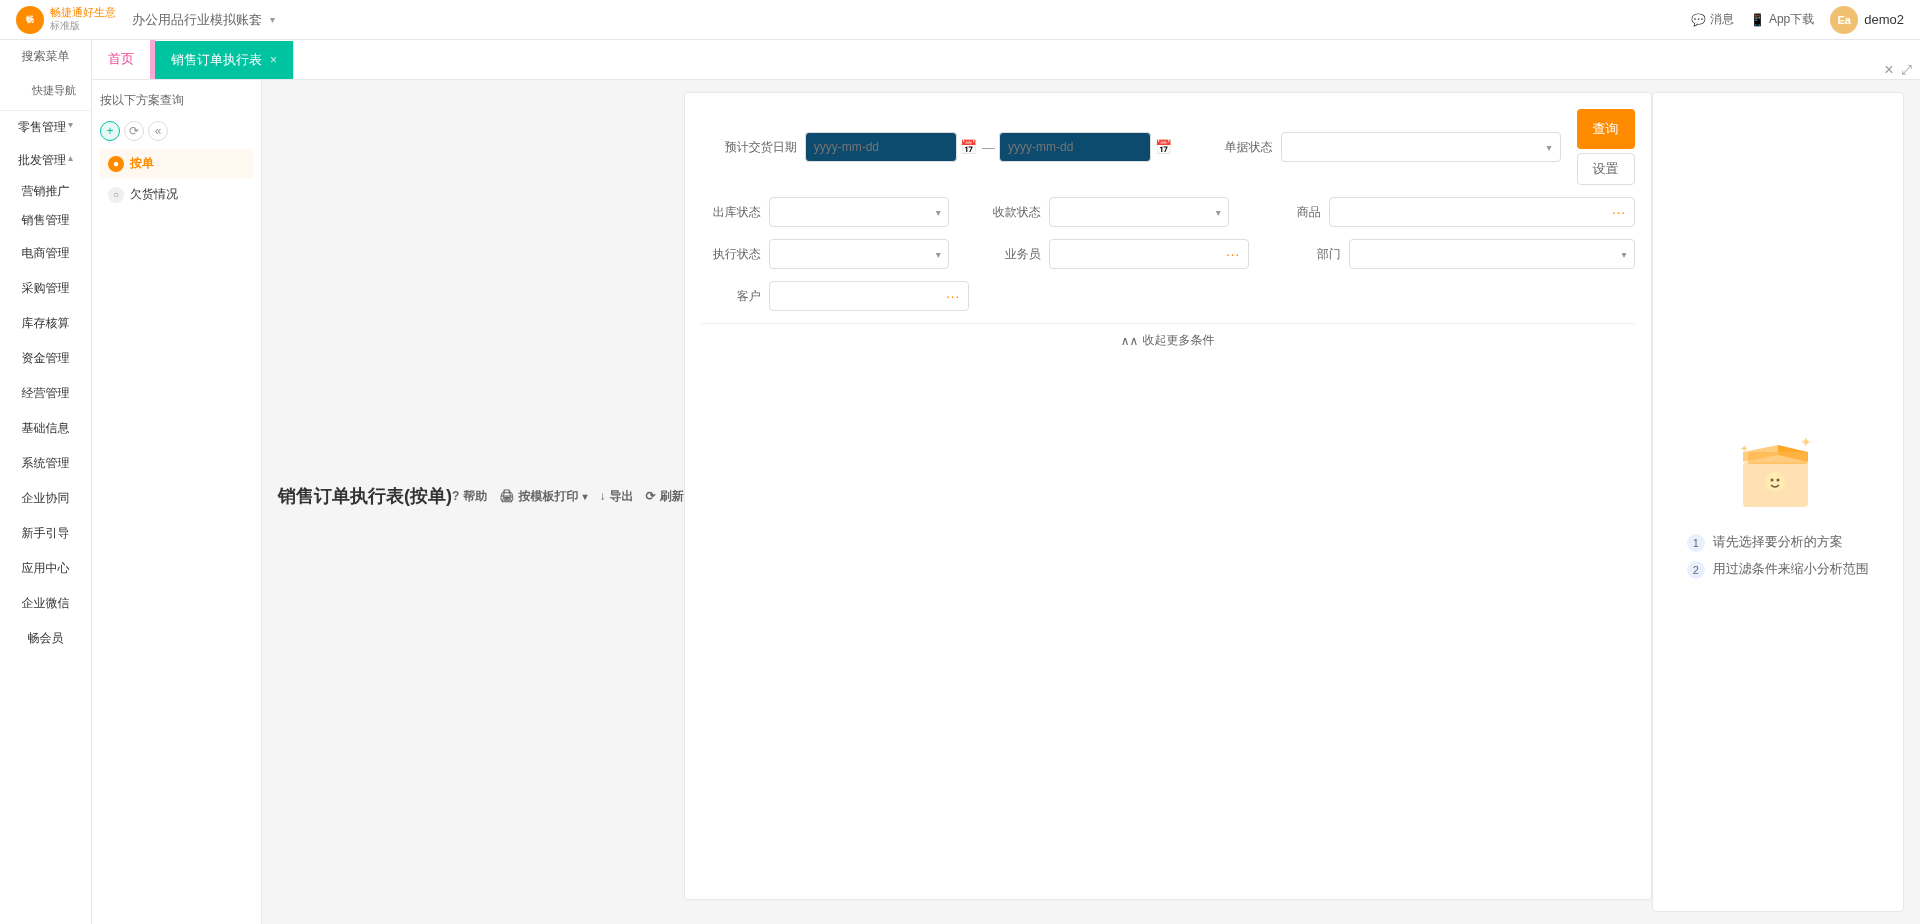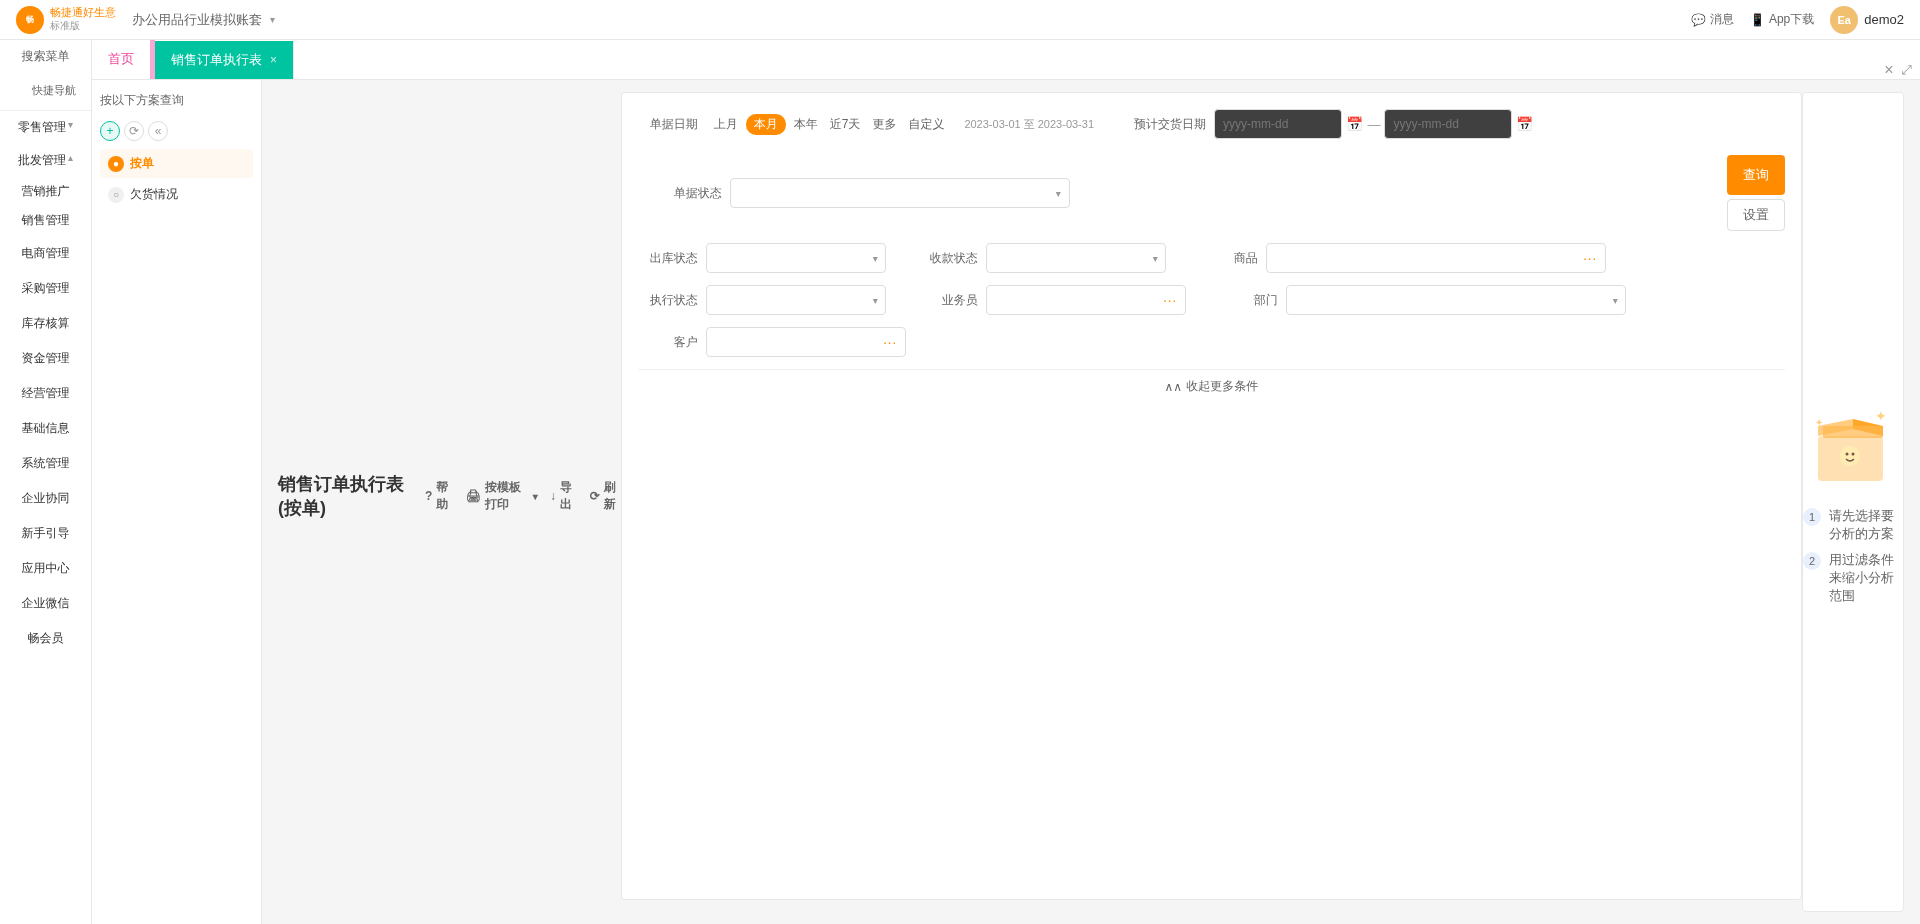--- a/index.html
+++ b/index.html
@@ -282,18 +282,6 @@
 
           <div class="filter-row">
 
-            <div class="filter-item">
-              <span class="filter-label">单据日期</span>
-              <div class="date-tabs">
-                <span class="date-tab">上月</span>
-                <span class="date-tab active">本月</span>
-                <span class="date-tab">本年</span>
-                <span class="date-tab">近7天</span>
-                <span class="date-tab">更多</span>
-                <span class="date-tab">自定义</span>
-              </div>
-              <span class="date-range-text">2023-03-01 至 2023-03-31</span>
-            </div>
 
             <div class="filter-item" style="margin-left:24px;">
               <span class="filter-label">预计交货日期</span>

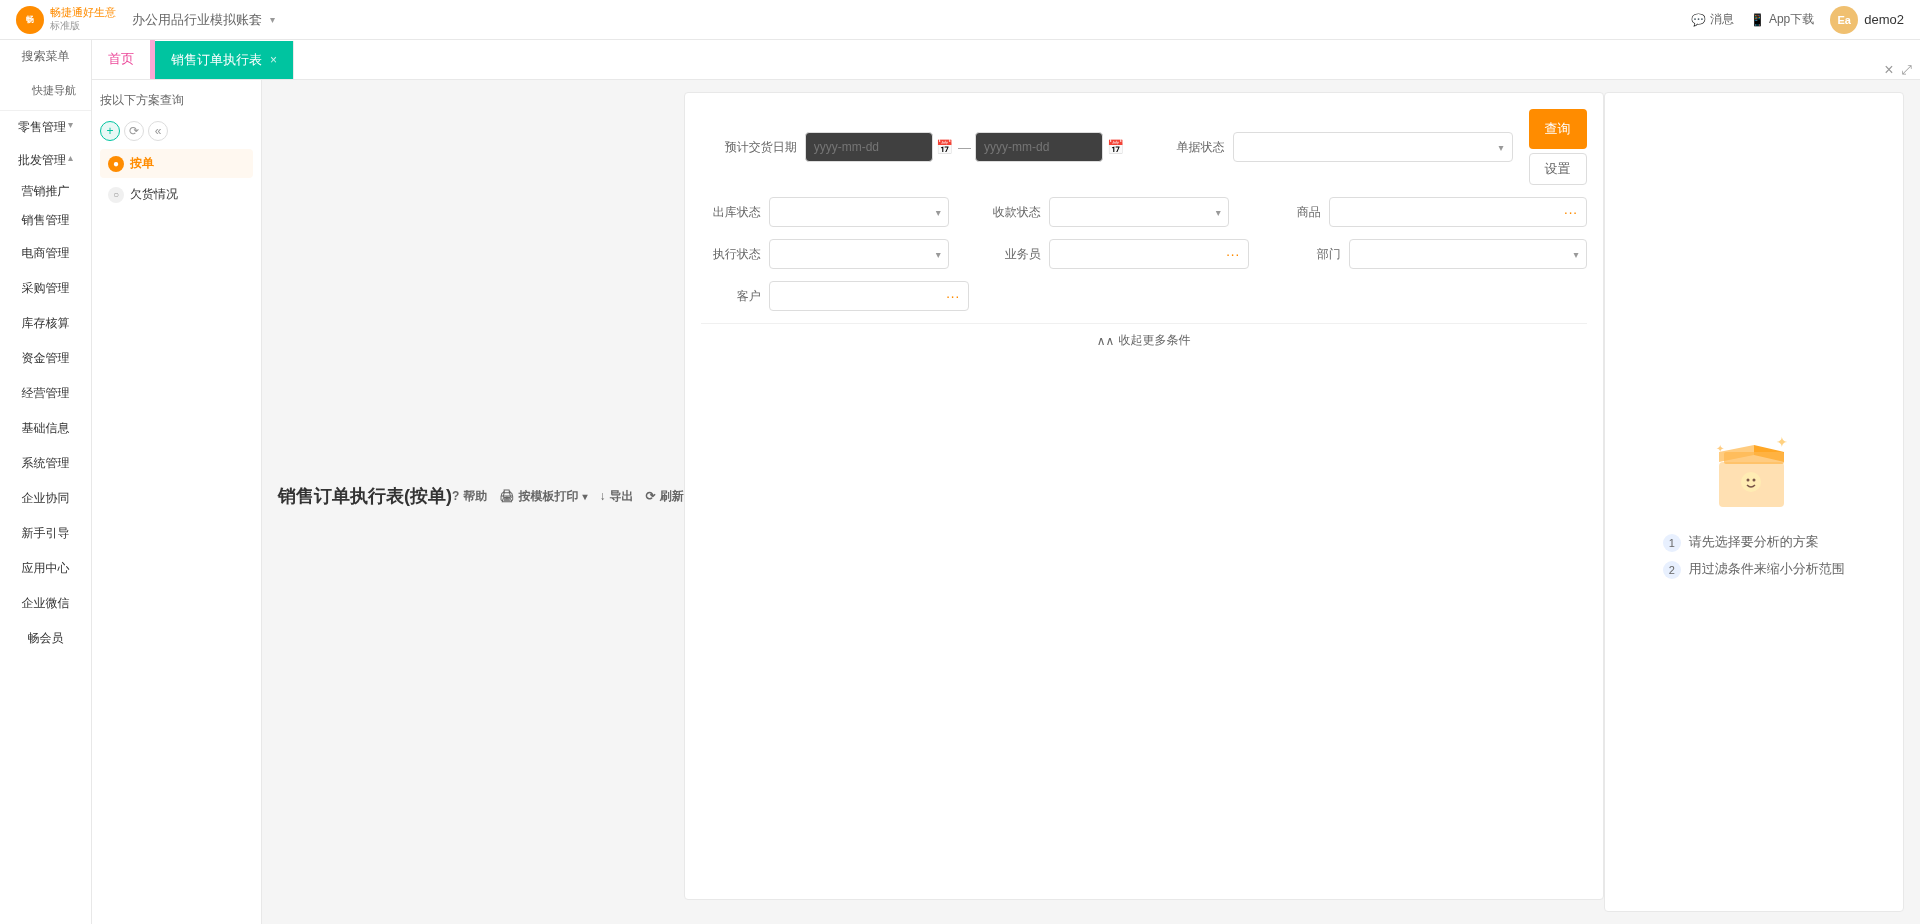--- a/index.html
+++ b/index.html
@@ -92,7 +92,7 @@
     .filter-select-wrap { position: relative; display: inline-block; }
     .filter-select-wrap .chevron { position: absolute; right: 8px; top: 50%; transform: translateY(-50%); color: #999; font-size: 10px; pointer-events: none; }
     .filter-date-group { display: flex; align-items: center; gap: 4px; }
-    .filter-date-input { height: 30px; border: 1px solid #ddd; border-radius: 4px; padding: 0 8px; font-size: 12px; color: #999; background: #404040; width: 128px; }
+    .filter-date-input { height: 30px; border: 1px solid #ddd; border-radius: 4px; padding: 0 8px; font-size: 12px; color: #999; background: #0c4a6e; width: 152px; }
     .filter-date-sep { color: #999; }
     .filter-cal-icon { color: #ff8c00; font-size: 14px; cursor: pointer; }
     .date-tabs { display: flex; align-items: center; gap: 4px; margin-left: 4px; }

